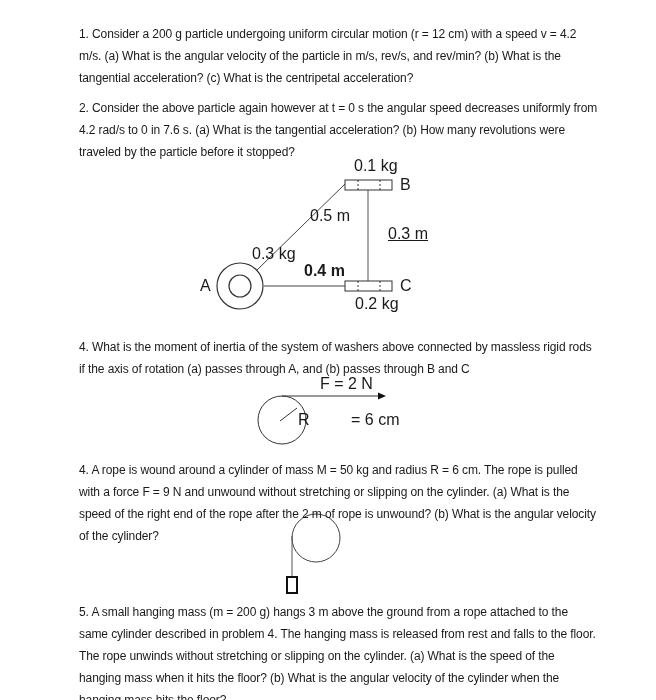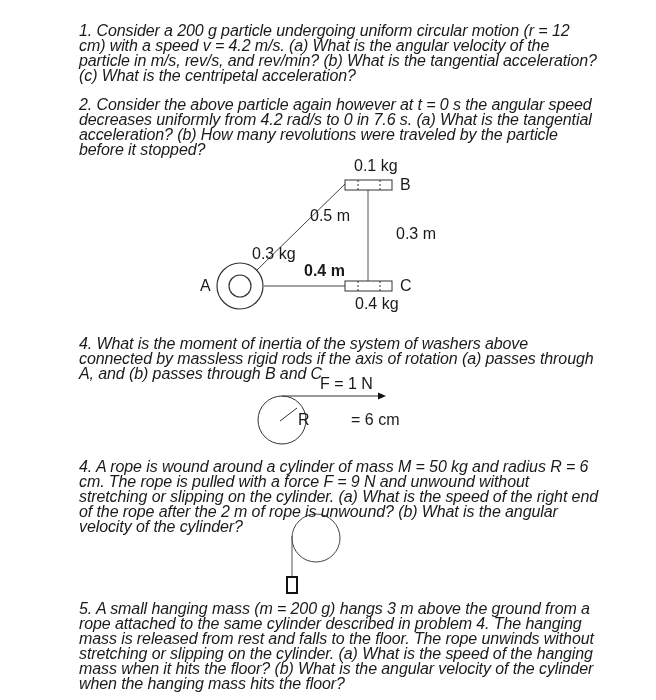--- a/index.html
+++ b/index.html
@@ -10,7 +10,7 @@
   }
   .para {
     position: absolute; left: 79px; width: 520px;
-    font-size: 16px; line-height: 15px; letter-spacing: -0.1px; font-style: italic;
+    font-size: 12px; line-height: 22px; letter-spacing: -0.1px;
   }
   .lbl {
     position: absolute; font-size: 16px; line-height: 12px; white-space: nowrap;

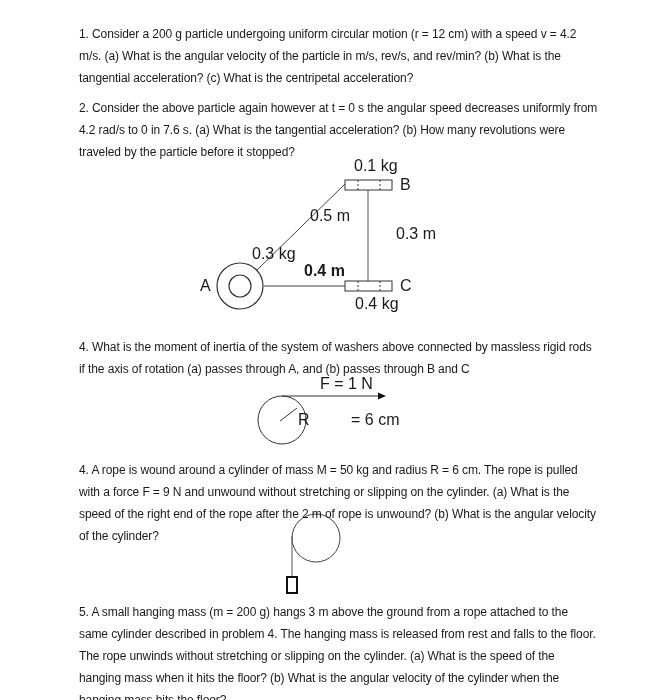--- a/index.html
+++ b/index.html
@@ -55,7 +55,7 @@
   <span class="lbl" style="left:354px; top:160px;">0.1 kg</span>
   <span class="lbl" style="left:400px; top:179px;">B</span>
   <span class="lbl" style="left:266px; top:210px;padding-left:44px;">0.5 m</span>
-  <span class="lbl" style="left:396px; top:228px;">0.3 m</span>
+  <span class="lbl" style="left:388px; top:228px;text-decoration:underline;">0.3 m</span>
   <span class="lbl" style="left:224px; top:248px;padding-left:28px;">0.3 kg</span>
   <span class="lbl" style="left:304px; top:265px;font-weight:bold;">0.4 m</span>
   <span class="lbl" style="left:200px; top:280px;">A</span>

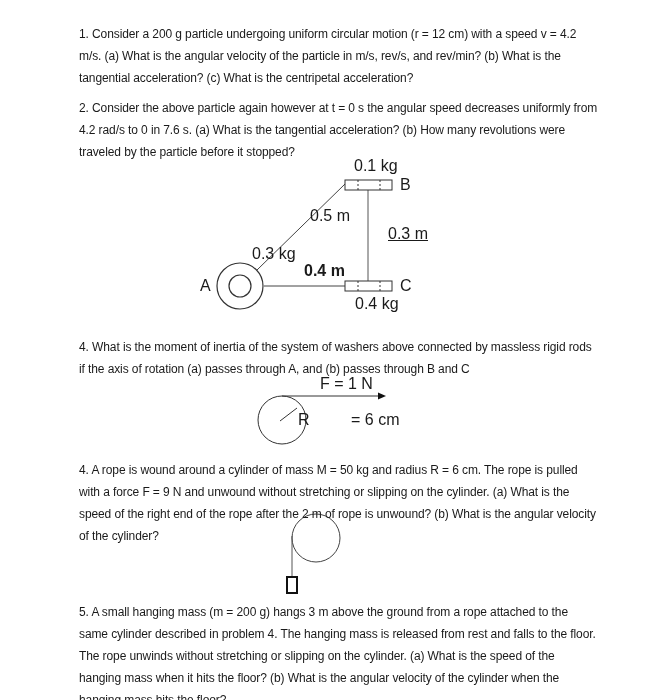--- a/index.html
+++ b/index.html
@@ -60,7 +60,7 @@
   <span class="lbl" style="left:304px; top:265px;font-weight:bold;">0.4 m</span>
   <span class="lbl" style="left:200px; top:280px;">A</span>
   <span class="lbl" style="left:400px; top:280px;">C</span>
-  <span class="lbl" style="left:355px; top:298px;">0.4 kg</span>
+  <span class="lbl" style="left:355px; top:298px;">0.2 kg</span>
 </div>
 
 <div class="para" style="top:336px;">4. What is the moment of inertia of the system of washers above connected by massless rigid rods if the axis of rotation (a) passes through A, and (b) passes through B and C</div>

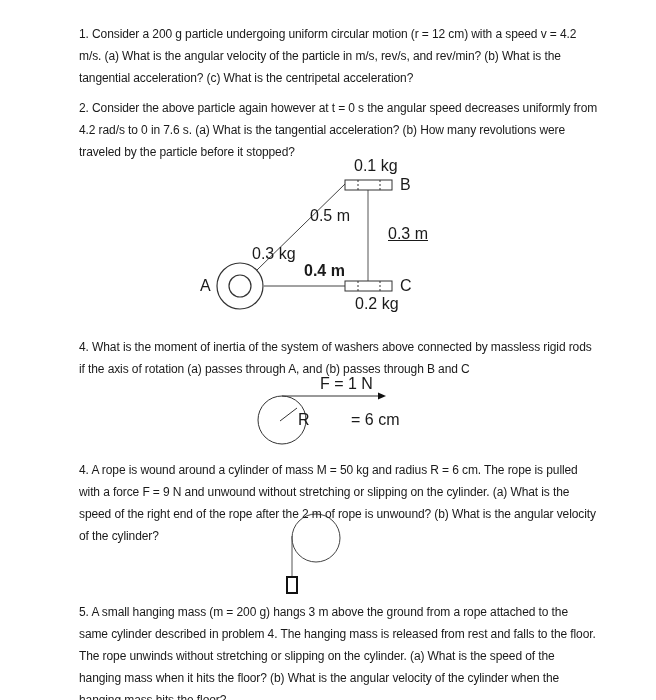--- a/index.html
+++ b/index.html
@@ -66,7 +66,7 @@
 <div class="para" style="top:336px;">4. What is the moment of inertia of the system of washers above connected by massless rigid rods if the axis of rotation (a) passes through A, and (b) passes through B and C</div>
 
 <div>
-  <span class="lbl" style="left:320px; top:378px;">F = 1 N</span>
+  <span class="lbl" style="left:320px; top:378px;">F = 2 N</span>
   <span class="lbl" style="left:298px; top:414px;">R</span>
   <span class="lbl" style="left:307px; top:414px;margin-left:44px;">= 6 cm</span>
 </div>

